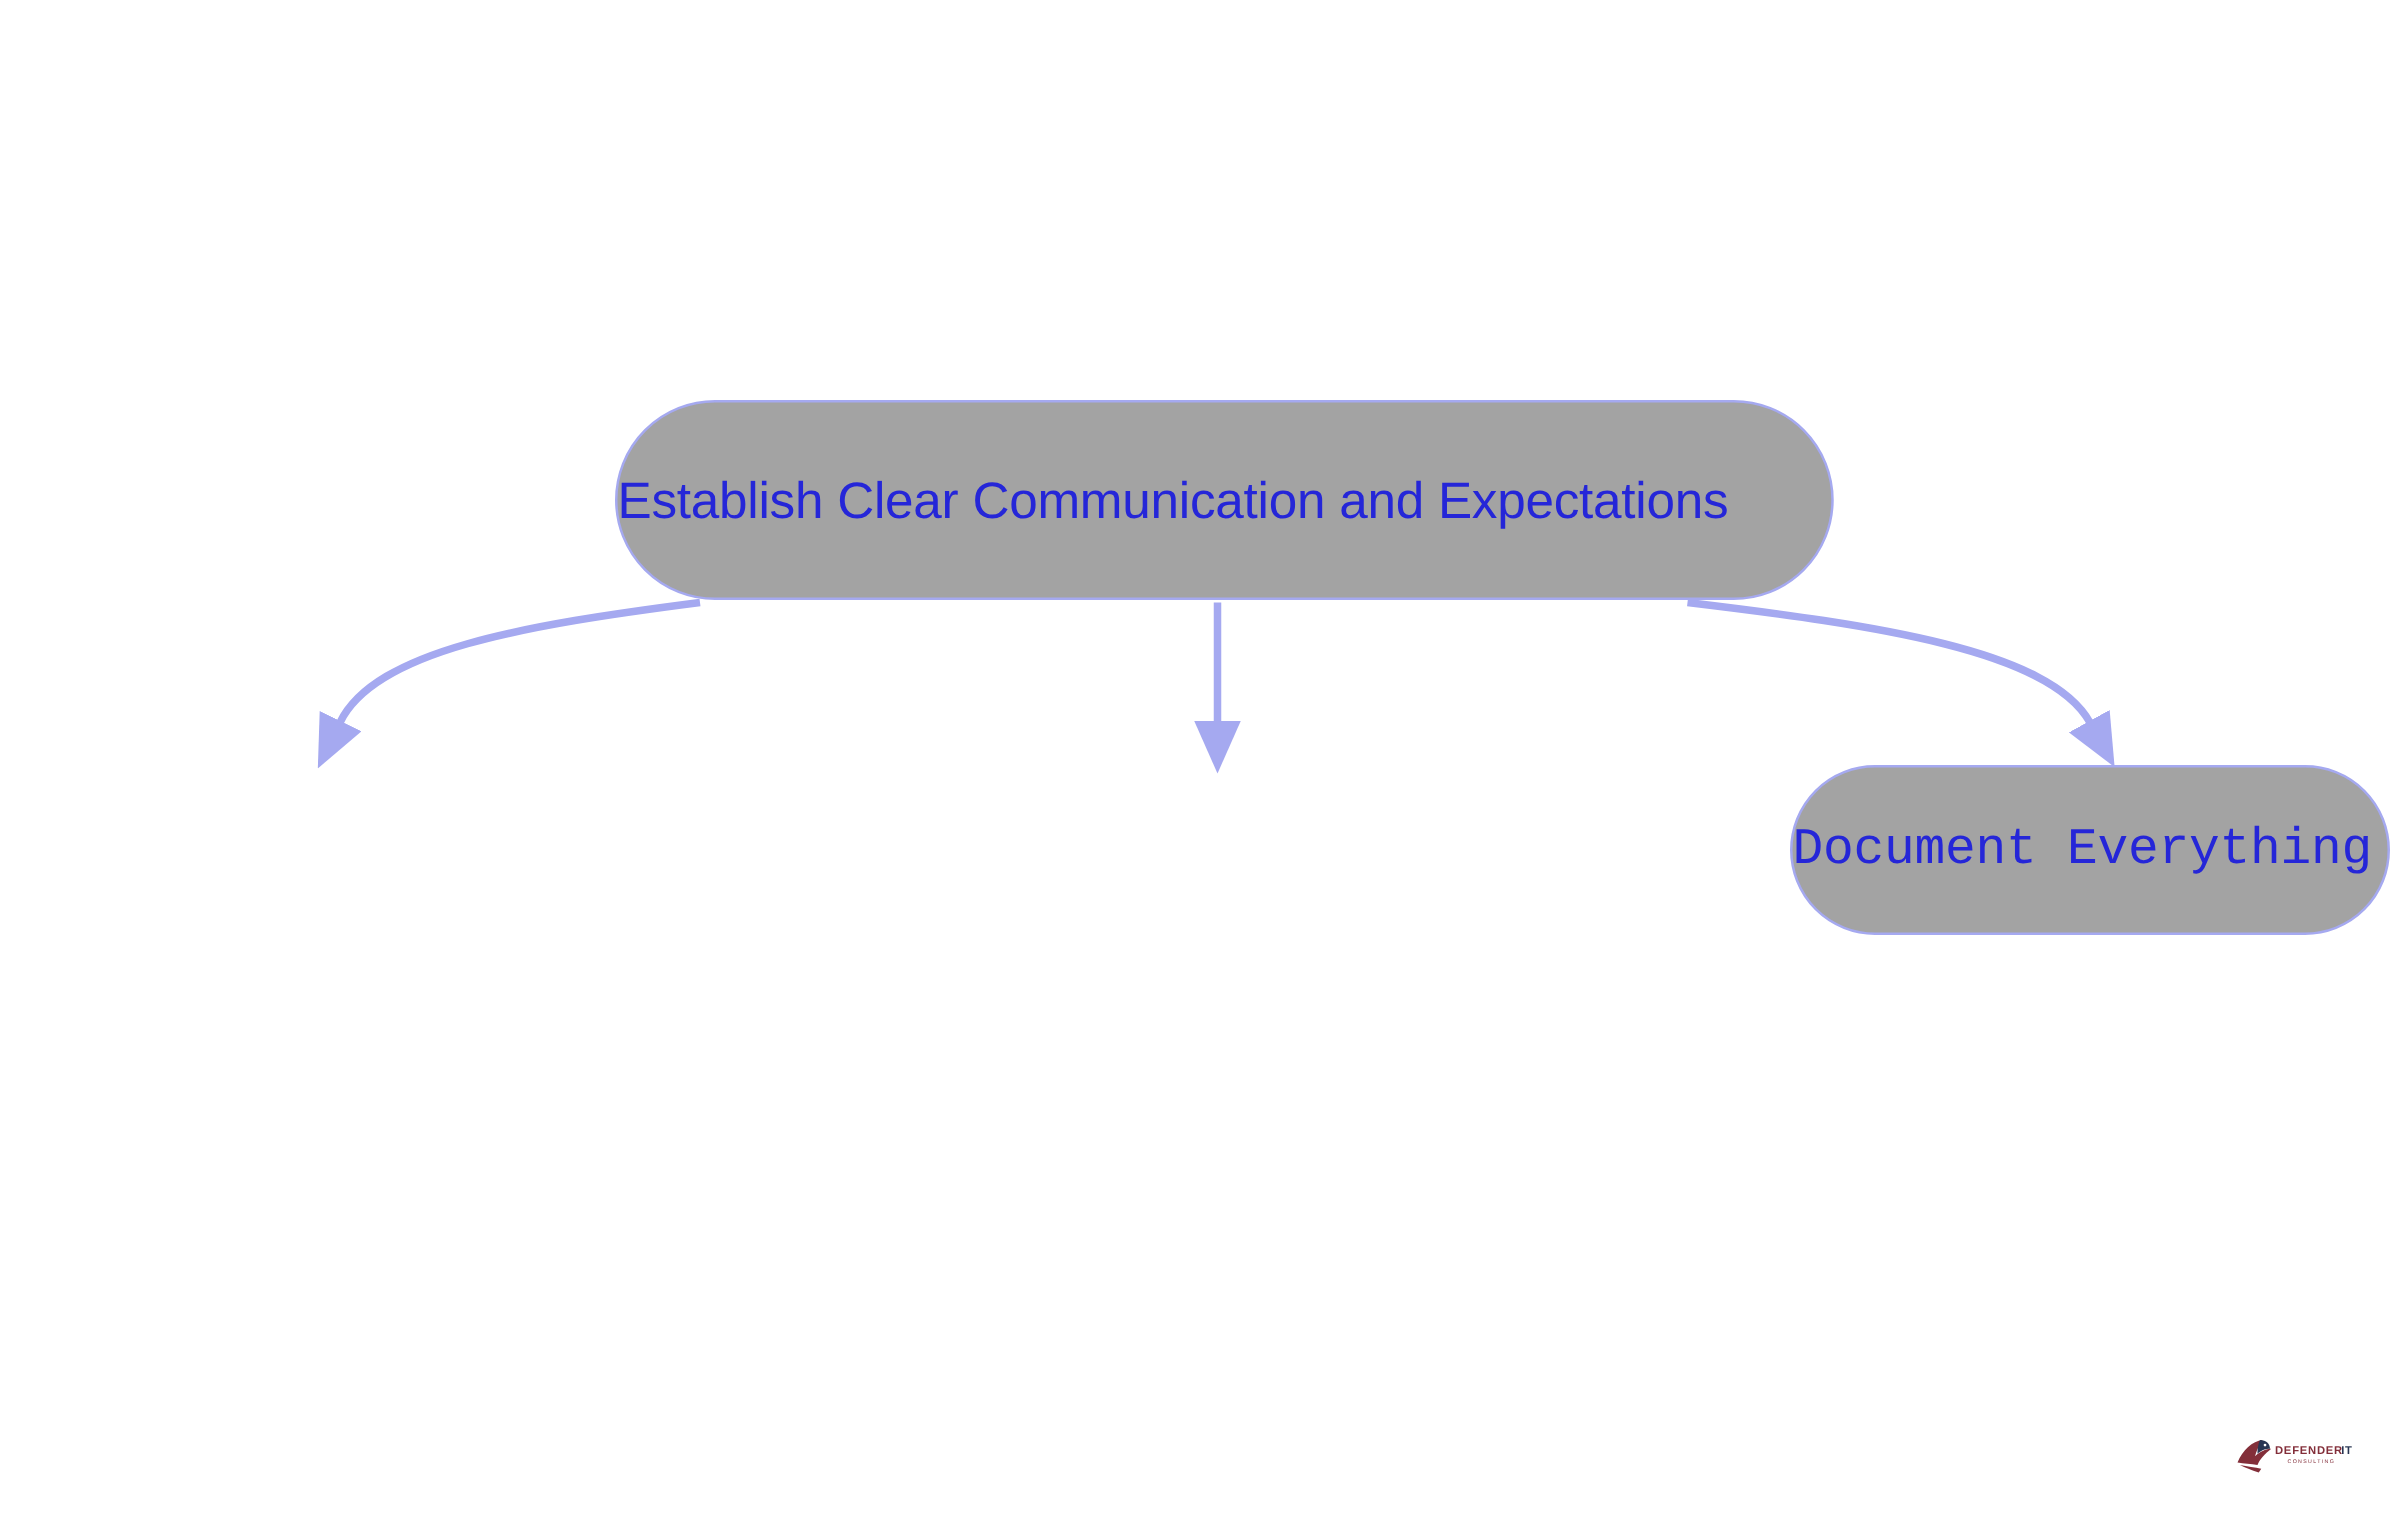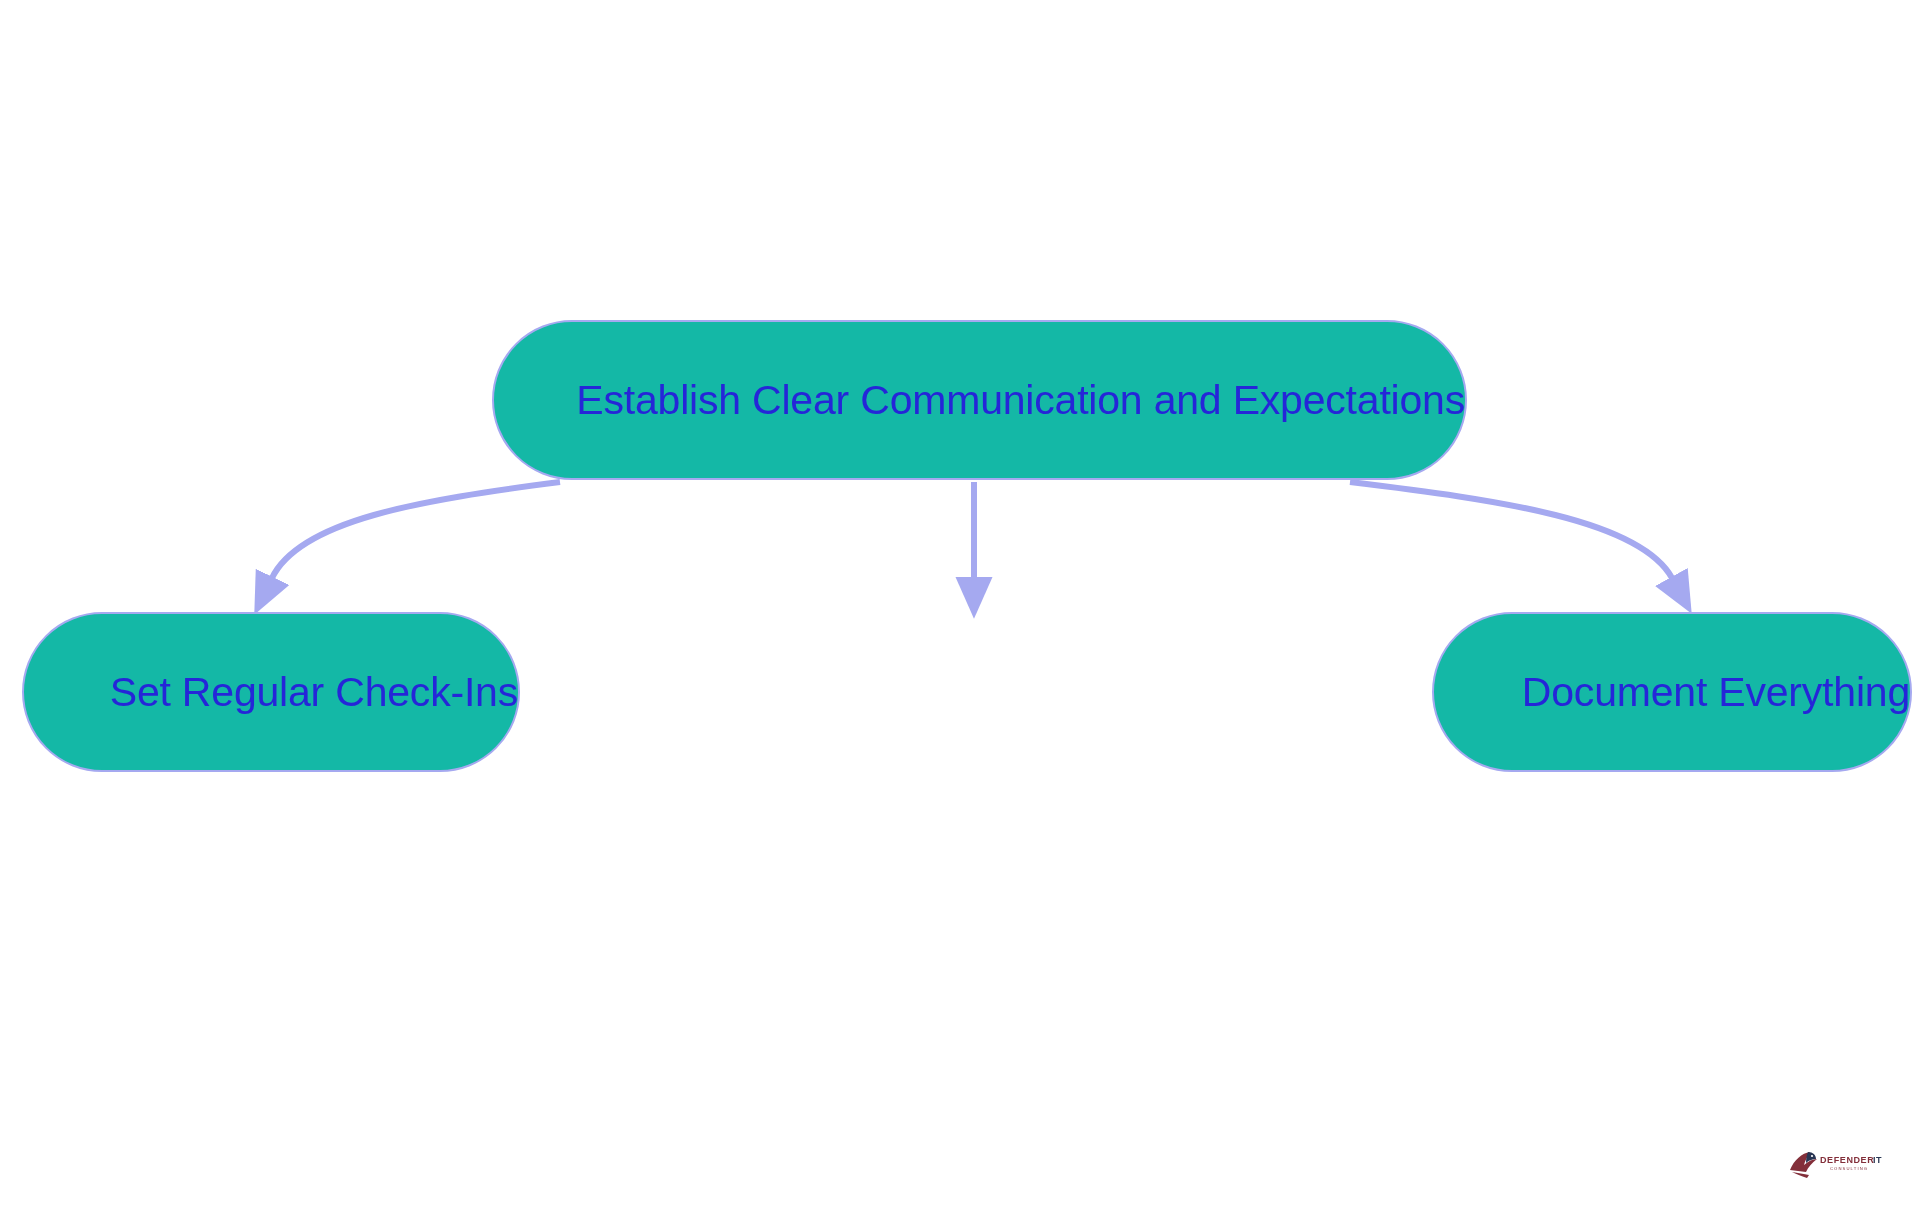--- a/index.html
+++ b/index.html
@@ -33,12 +33,12 @@
   .node {
     position: absolute;
     box-sizing: border-box;
-    background: #14b8a6;
+    background: #a3a3a3;
     border: 2px solid #a5a9f0;
     border-radius: 999px;
     display: flex;
     align-items: center;
-    justify-content: flex-end;
+    justify-content: flex-start;
     color: #2526d8;
     letter-spacing: -0.2px;
     white-space: nowrap;

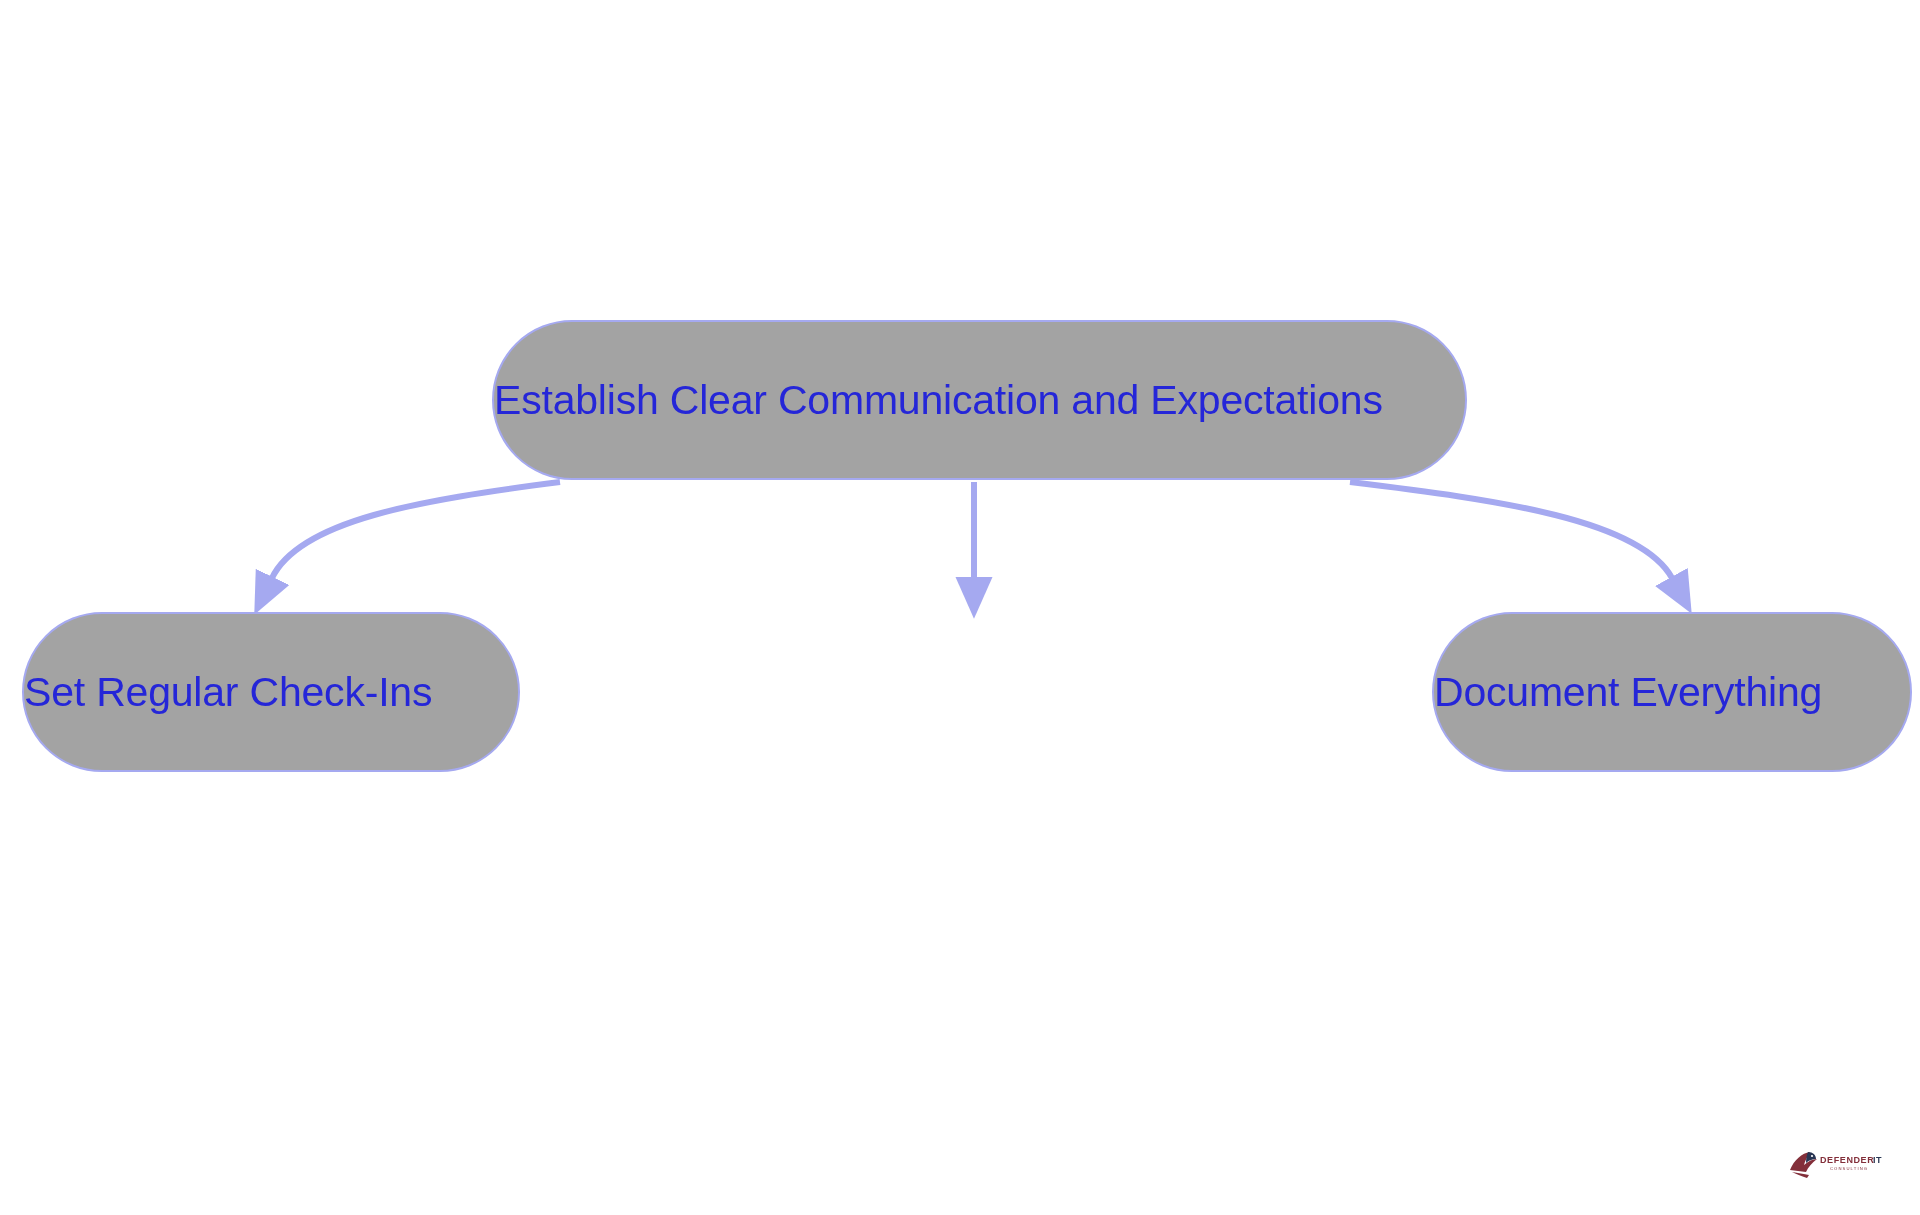--- a/index.html
+++ b/index.html
@@ -125,9 +125,6 @@
     <span class="node-label">Establish Clear Communication and Expectations</span>
   </div>
 
-  <div class="node" id="node-child-0">
-    <span class="node-label">Set Regular Check-Ins</span>
-  </div>
 
 
   <div class="node" id="node-child-2">

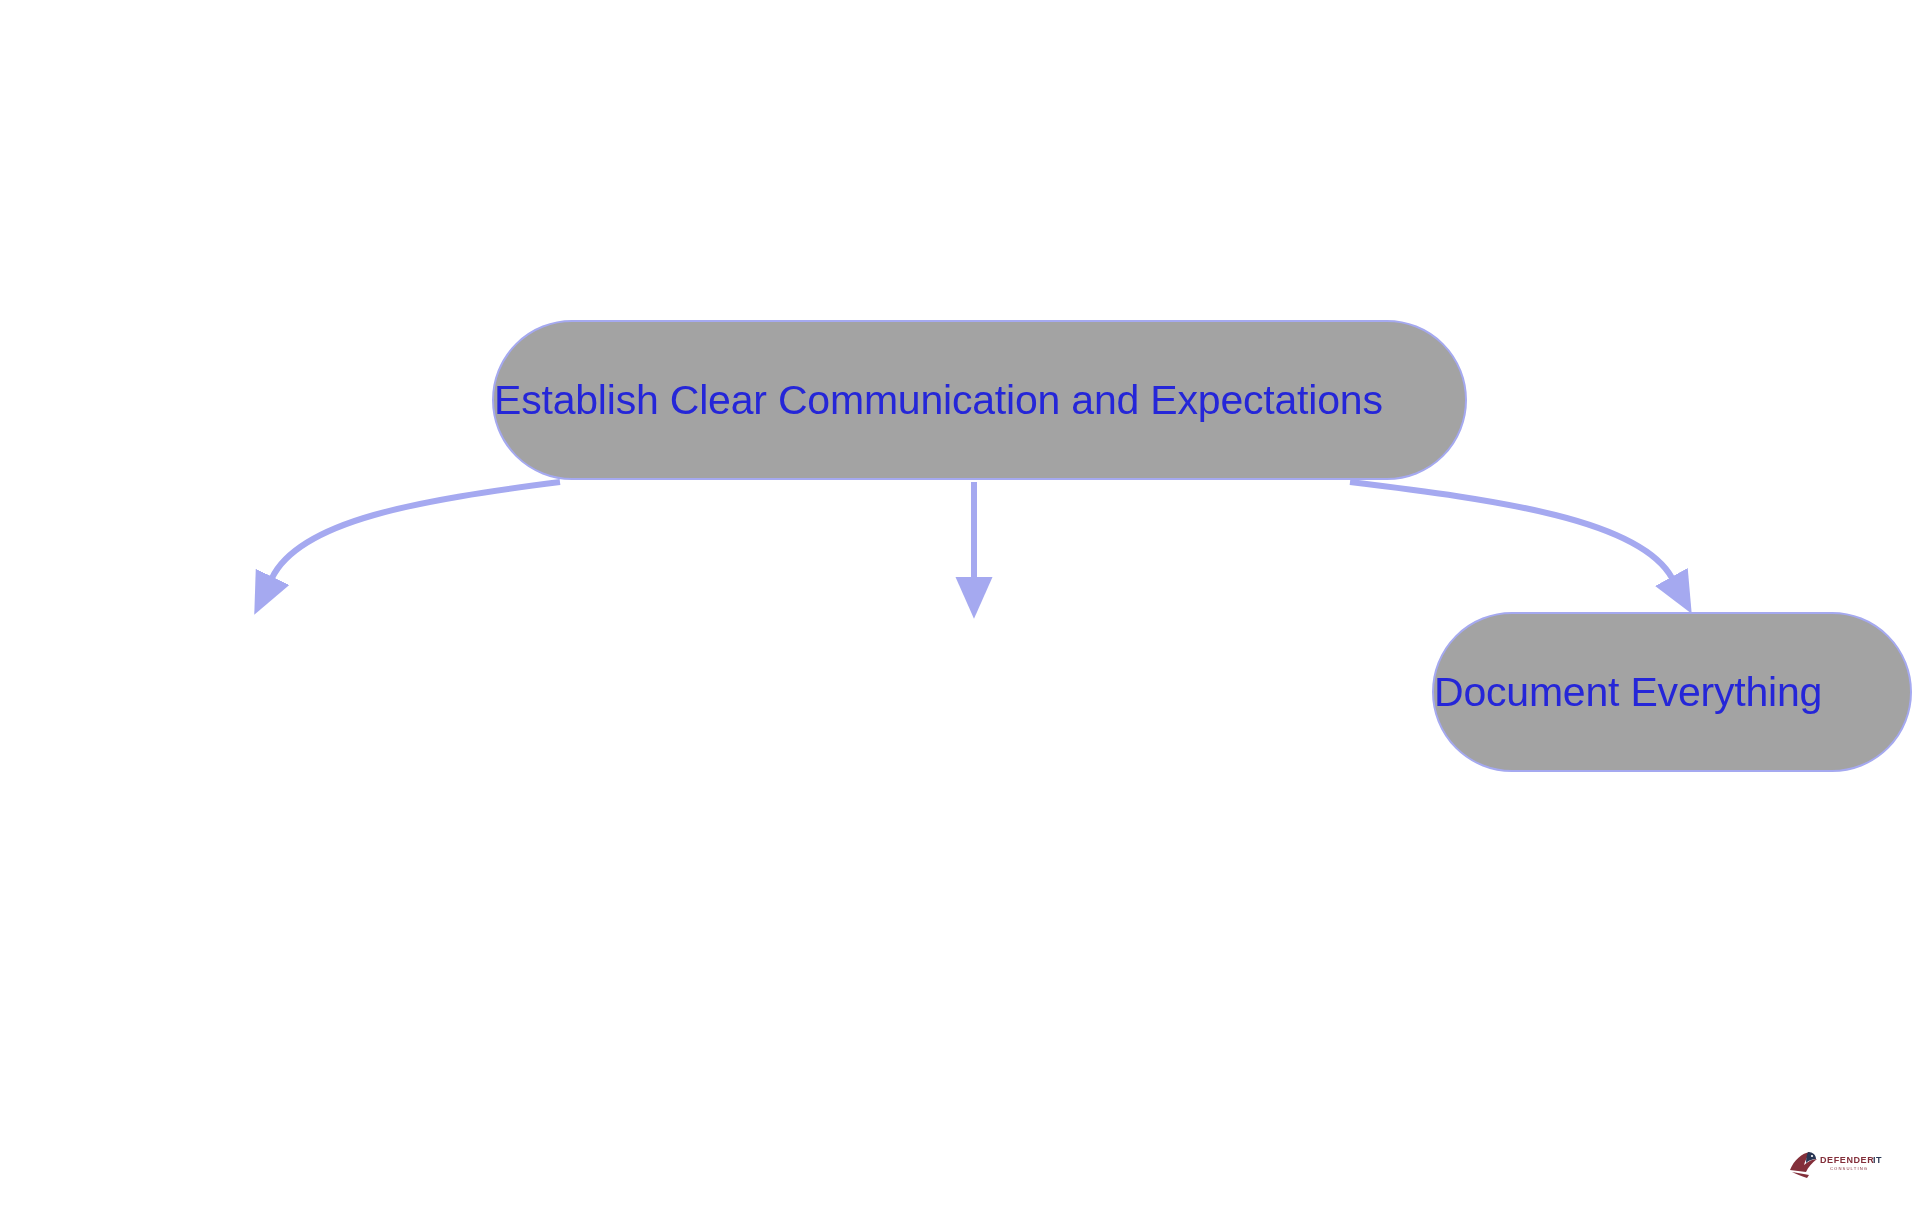--- a/index.html
+++ b/index.html
@@ -73,8 +73,9 @@
     left: 1432px;
     top: 612px;
     width: 480px;
-    height: 160px;
+    height: 136px;
     font-size: 41px;
+    font-family: Liberation Mono, monospace;
   }
   #watermark {
     position: absolute;

